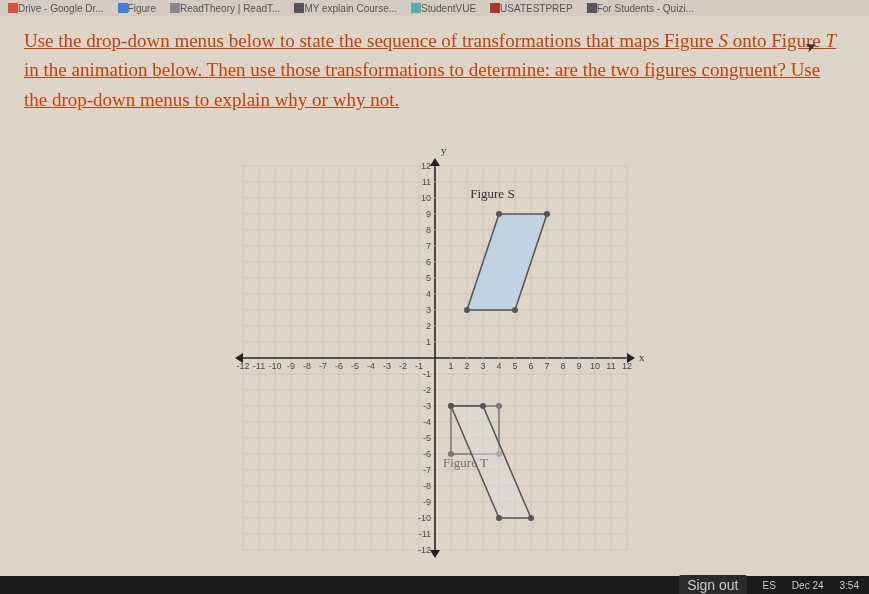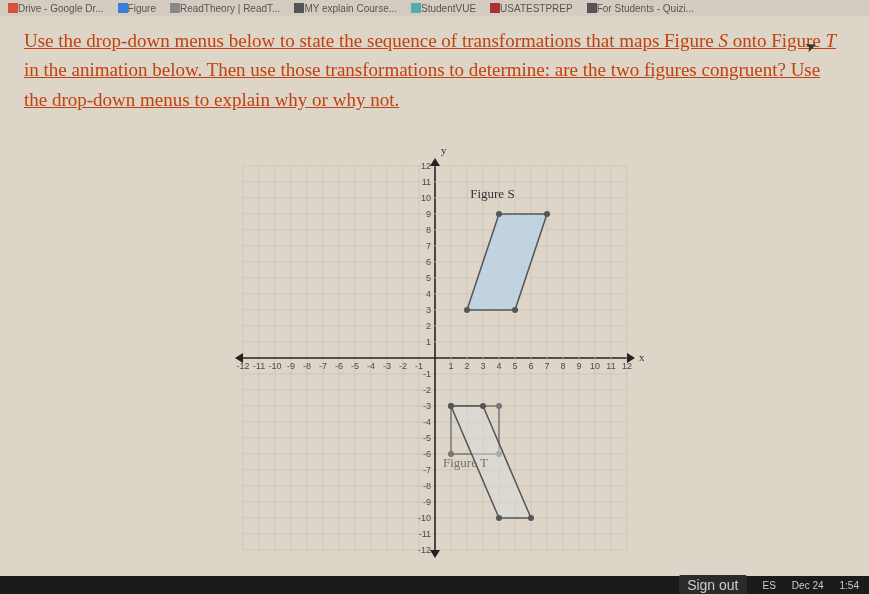--- a/index.html
+++ b/index.html
@@ -256,7 +256,7 @@
   <span class="sign-out">Sign out</span>
   <span>ES</span>
   <span>Dec 24</span>
-  <span>1:54</span>
+  <span>3:54</span>
 </div>
 
 </body></html>

